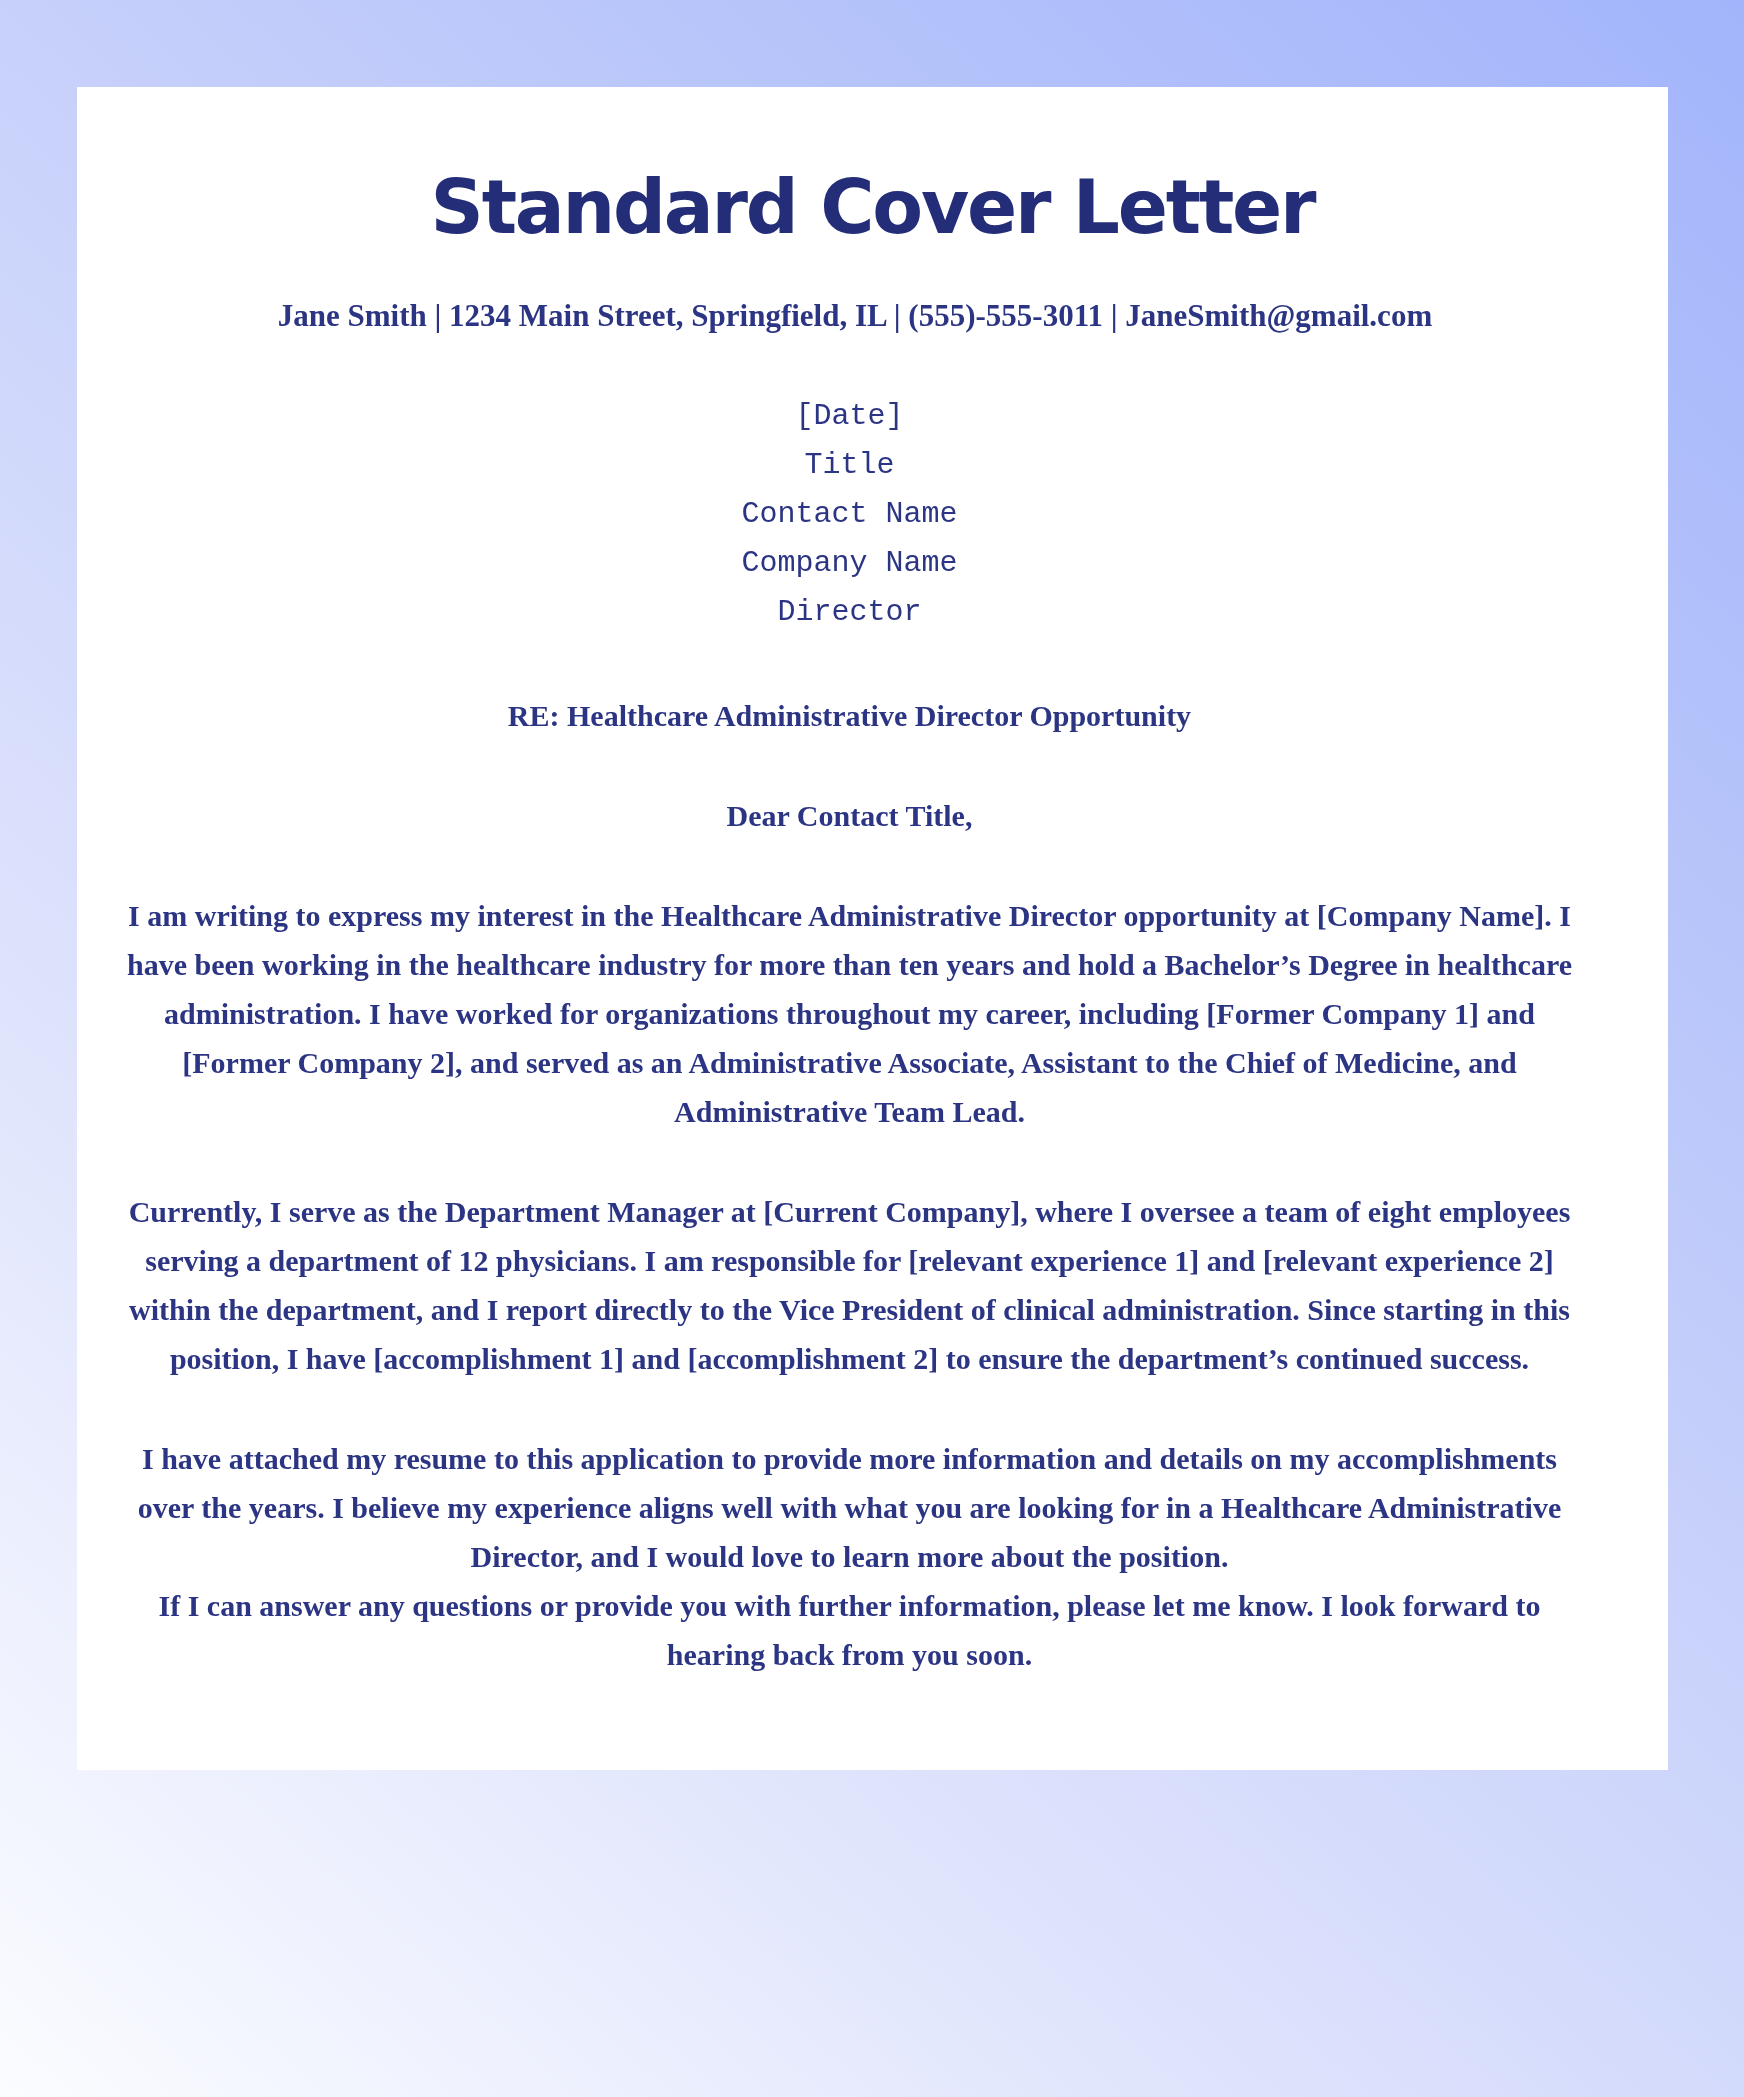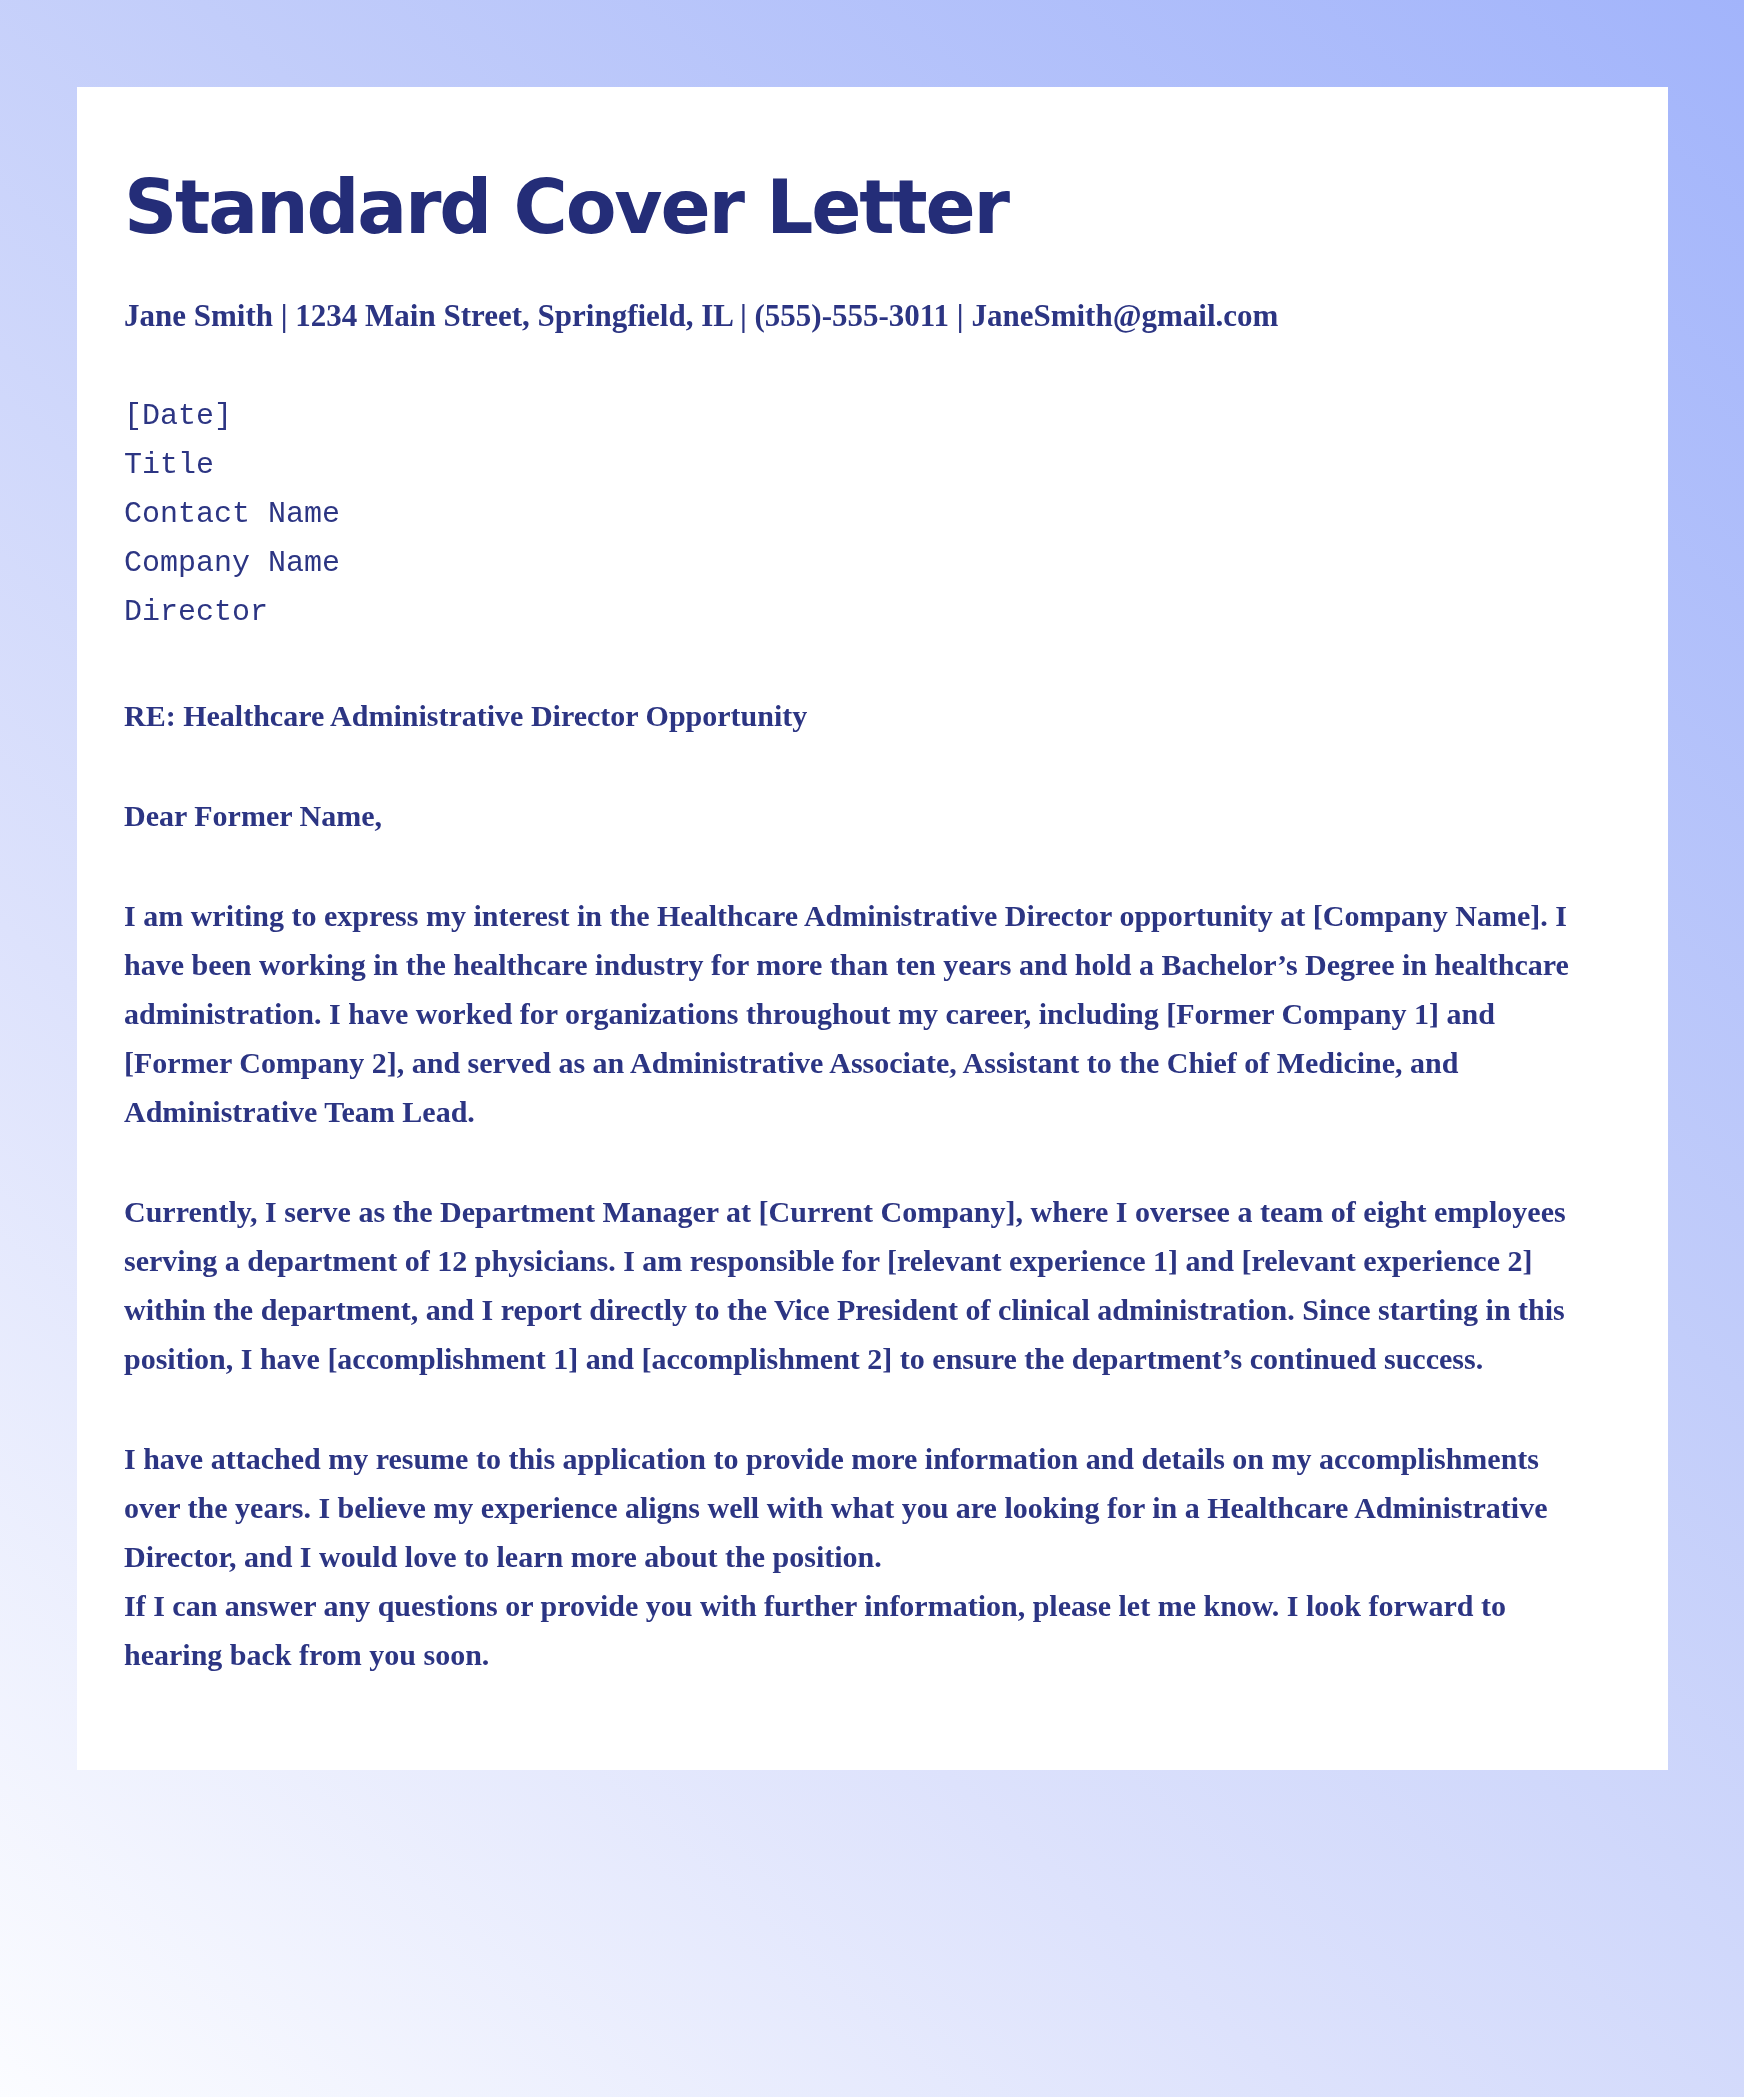--- a/index.html
+++ b/index.html
@@ -31,6 +31,7 @@
     position: relative;
     width: 1745px;
     height: 1857px;
+    text-align: center;
   }
   .card {
     position: absolute;

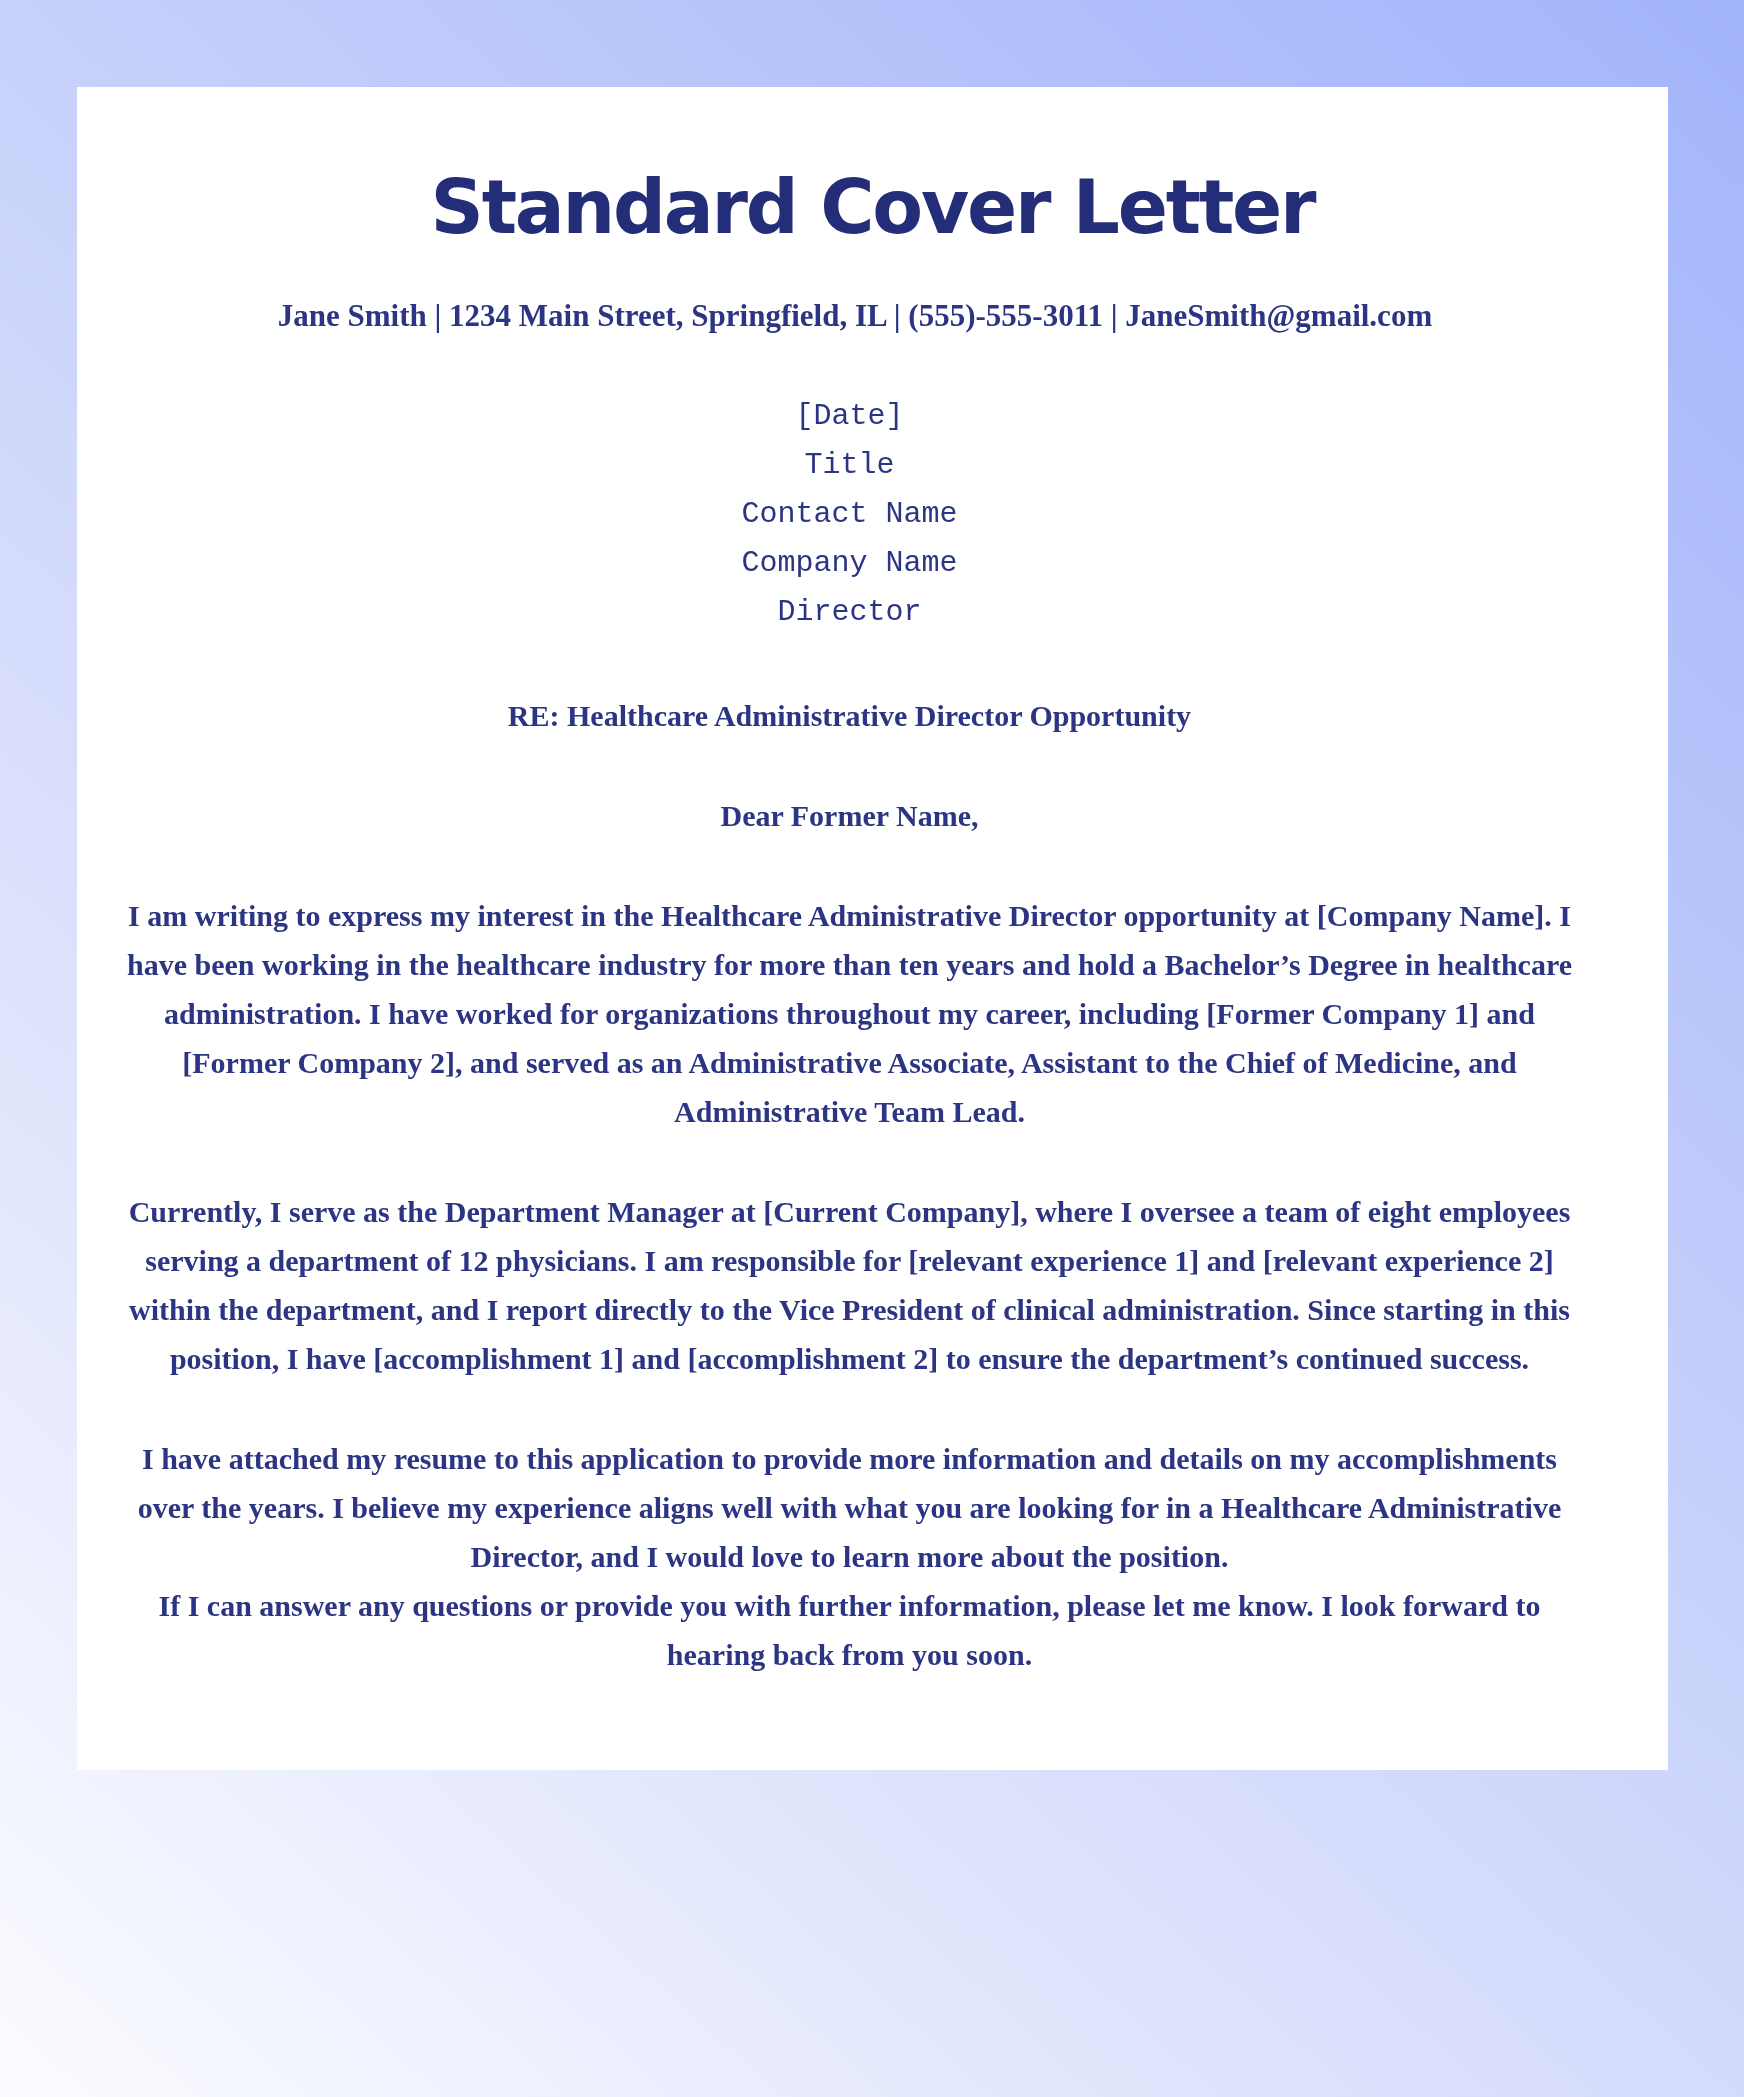--- a/index.html
+++ b/index.html
@@ -91,7 +91,7 @@
 
     <p class="body-text para">RE: Healthcare Administrative Director Opportunity</p>
 
-    <p class="body-text para">Dear Former Name,</p>
+    <p class="body-text para">Dear Contact Title,</p>
 
     <p class="body-text para">I am writing to express my interest in the Healthcare Administrative Director opportunity at [Company Name]. I have been working in the healthcare industry for more than ten years and hold a Bachelor’s Degree in healthcare administration. I have worked for organizations throughout my career, including [Former Company 1] and [Former Company 2], and served as an Administrative Associate, Assistant to the Chief of Medicine, and Administrative Team Lead.</p>
 

